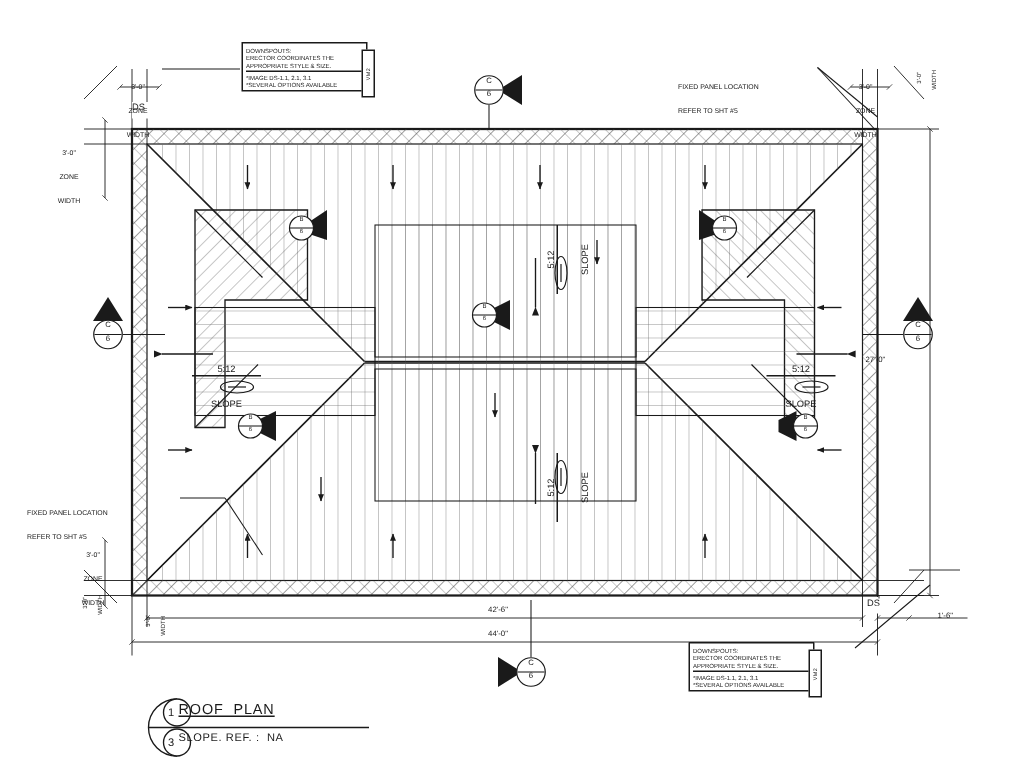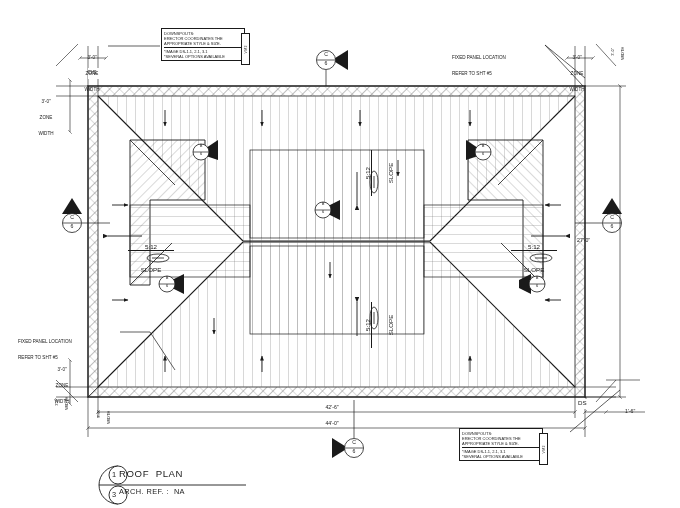--- a/index.html
+++ b/index.html
@@ -409,7 +409,7 @@
 </svg>
 <div class="txt t7 ctr" style="left:105px;top:471px;width:18px;">1</div>
 <div class="txt t7 ctr" style="left:105px;top:491px;width:18px;">3</div>
-<div class="txt t9" style="left:119px;top:468px;">ROOF  PLAN</div>
+<div class="txt t9" style="left:119px;top:468px;text-decoration:underline;">ROOF  PLAN</div>
 <div class="txt t7" style="left:119px;top:488px;letter-spacing:.4px;">ARCH. REF. :  NA</div>
 
 </div>

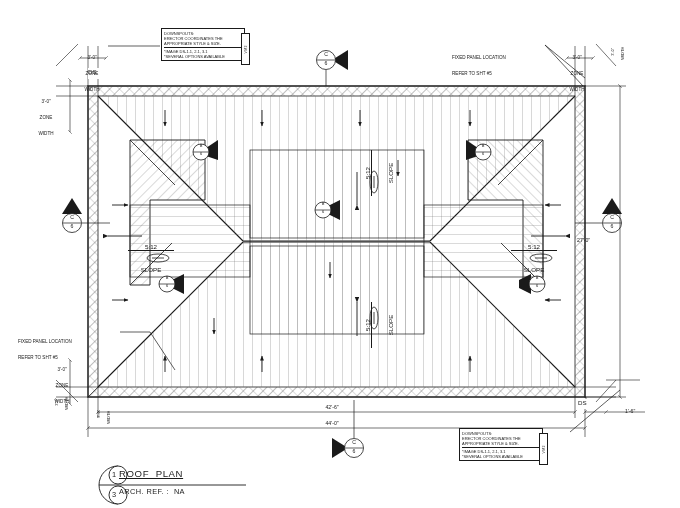--- a/index.html
+++ b/index.html
@@ -410,7 +410,7 @@
 <div class="txt t7 ctr" style="left:105px;top:471px;width:18px;">1</div>
 <div class="txt t7 ctr" style="left:105px;top:491px;width:18px;">3</div>
 <div class="txt t9" style="left:119px;top:468px;text-decoration:underline;">ROOF  PLAN</div>
-<div class="txt t7" style="left:119px;top:488px;letter-spacing:.4px;">ARCH. REF. :  NA</div>
+<div class="txt t7" style="left:119px;top:488px;letter-spacing:.4px;">SLOPE. REF. :  NA</div>
 
 </div>
 

